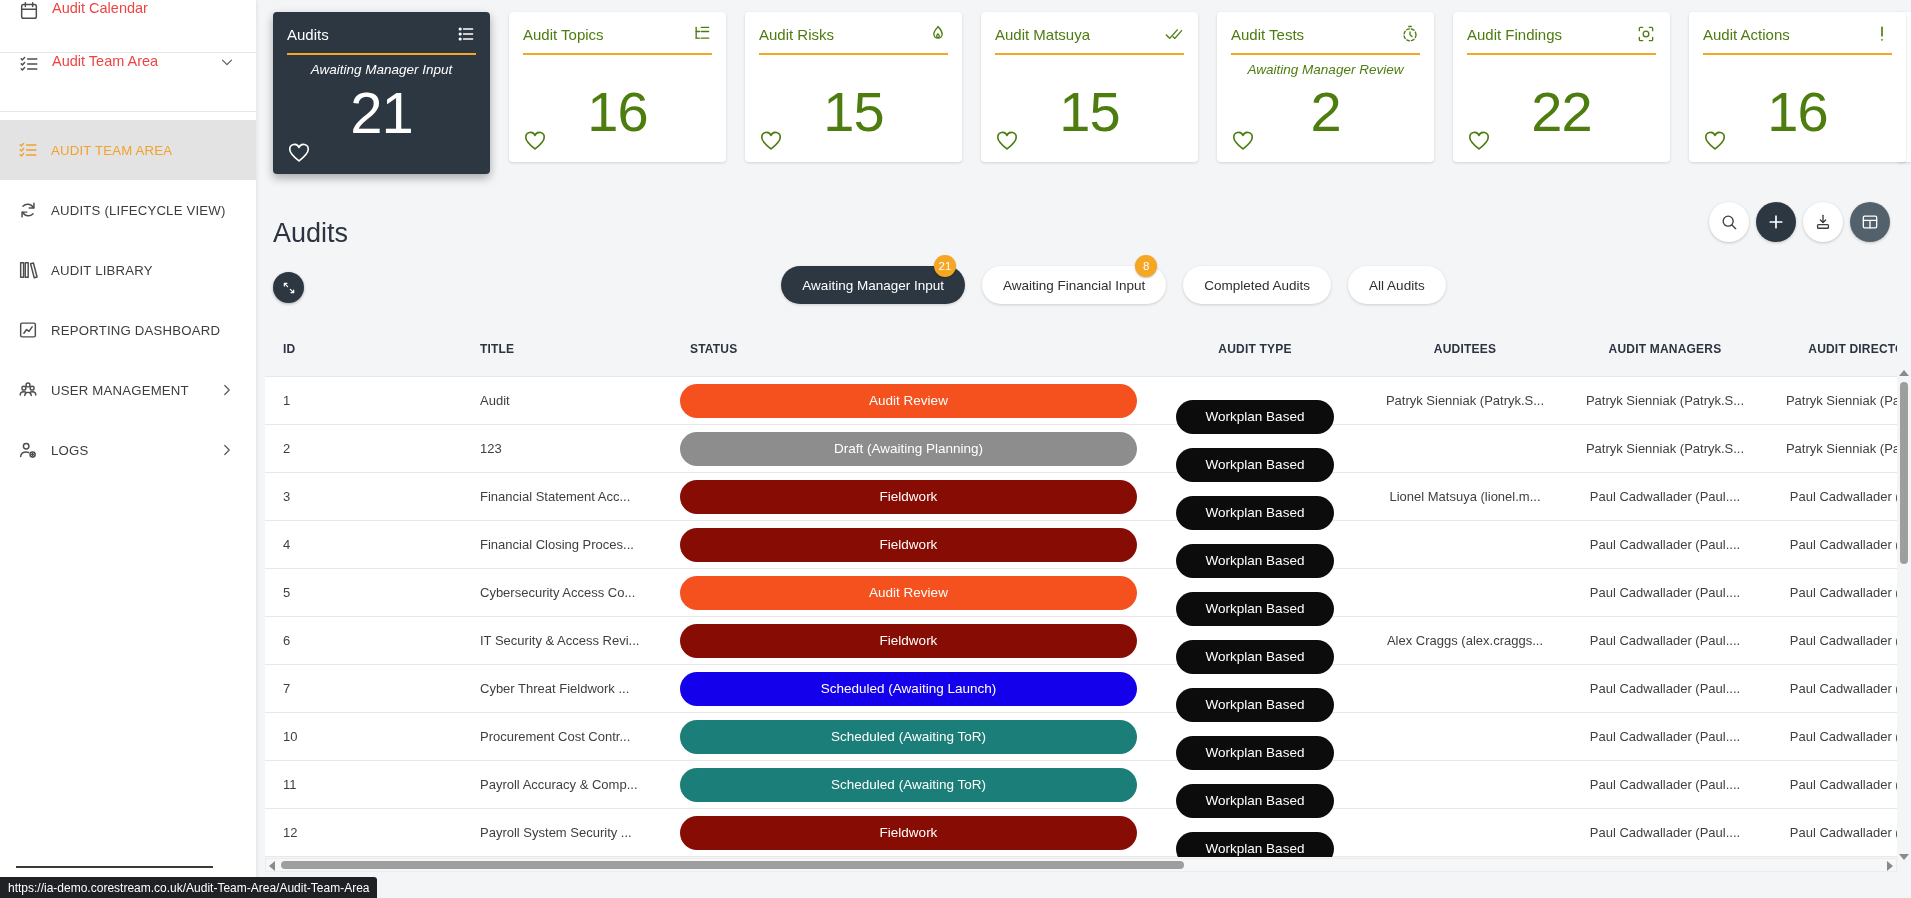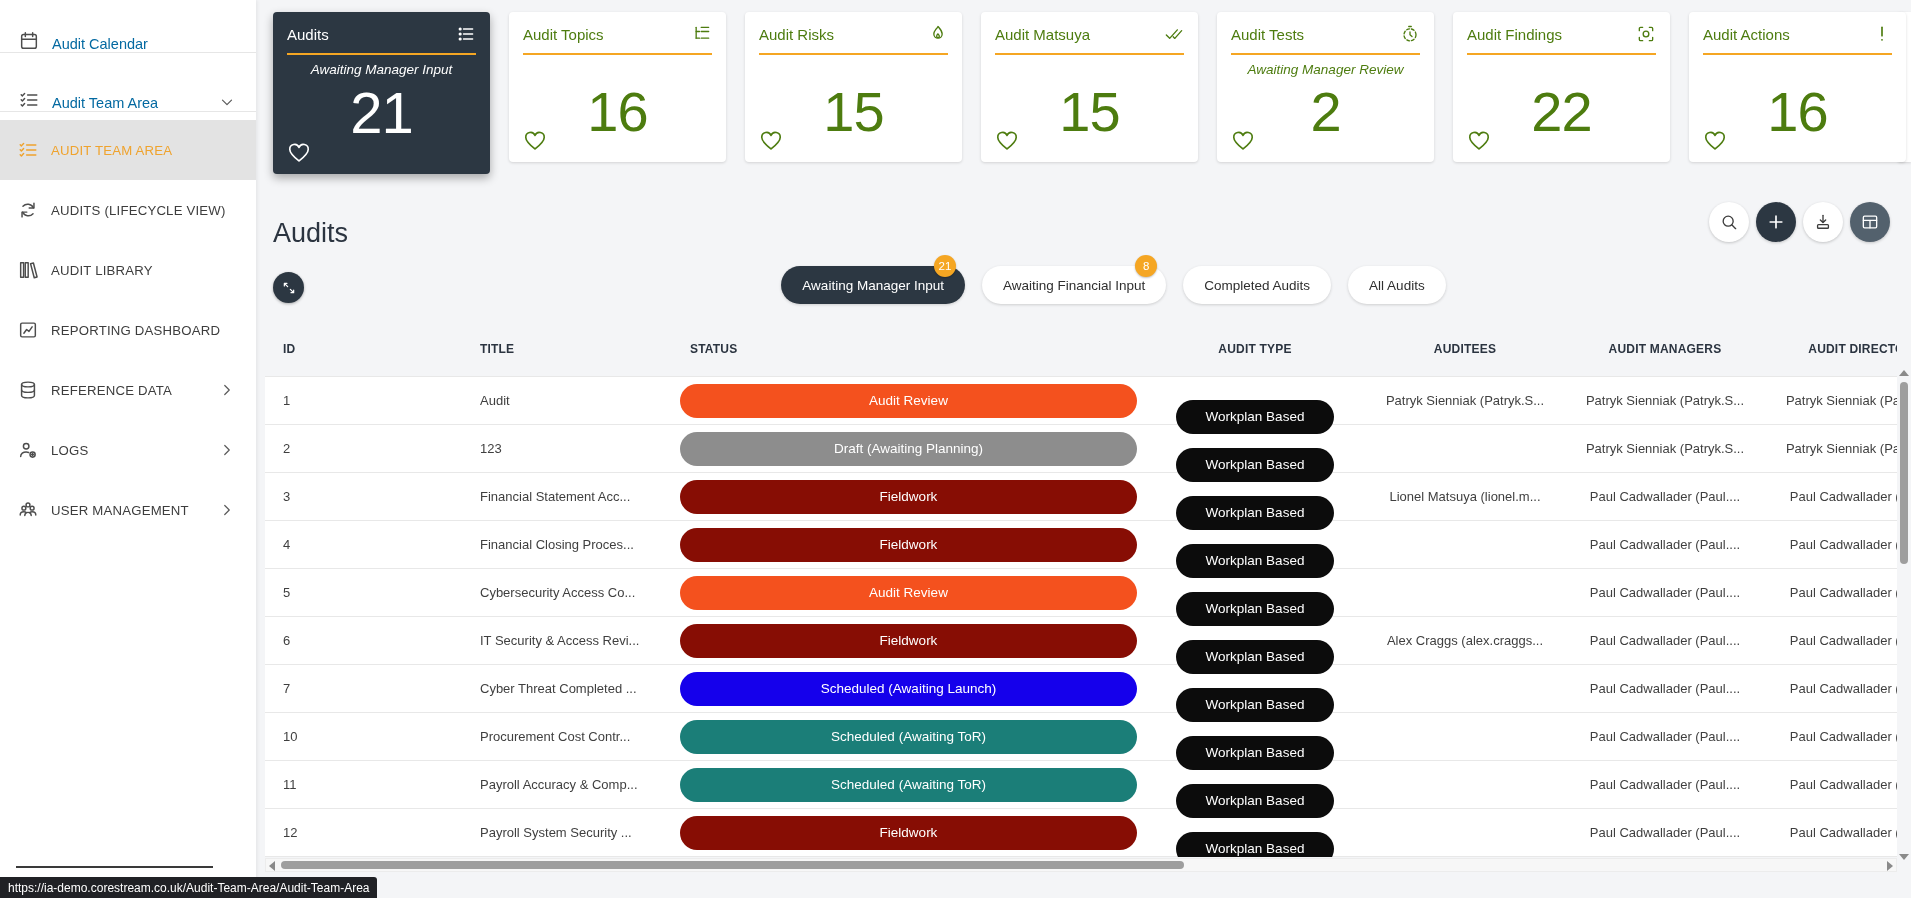--- a/index.html
+++ b/index.html
@@ -11,8 +11,8 @@
   
   .sidebar{position:absolute;left:0;top:0;width:256px;height:898px;background:#fff;
            box-shadow:1px 0 4px rgba(0,0,0,.08);z-index:3;}
-  .sb-top-item{position:relative;display:flex;align-items:flex-end;height:52px;padding-left:18px;
-               color:#0369a1;font-size:14.5px;cursor:pointer;}
+  .sb-top-item{position:relative;display:flex;align-items:flex-start;height:52px;padding-left:18px;
+               color:#ef4444;font-size:14.5px;cursor:pointer;}
   .sb-top-item.tall{height:58px;}
   .sb-divider{height:1px;background:#e6e6e6;}
   .sb-nav{margin-top:8px;}

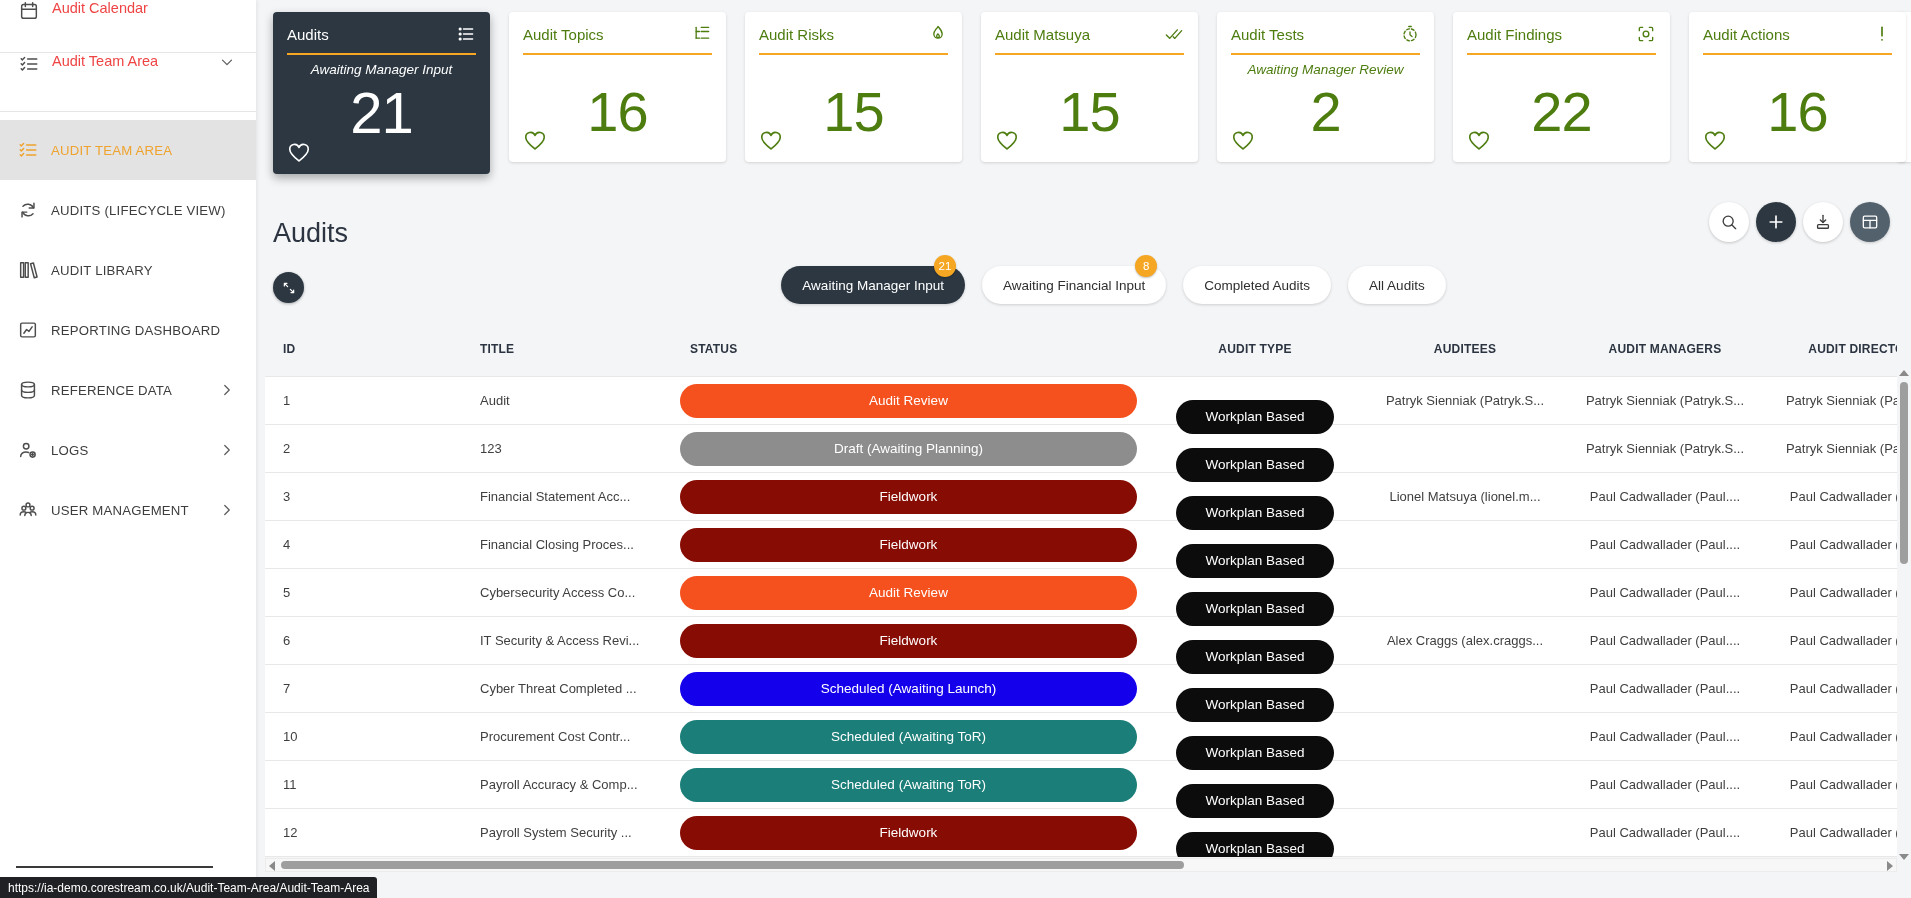--- a/index.html
+++ b/index.html
@@ -189,21 +189,6 @@
 
   </div>
 
-  <div class="sb-item">
-    <span class="sb-icon icon">
-          <svg viewBox="0 0 24 24" fill="none" stroke="currentColor" stroke-width="1.6" stroke-linecap="round" stroke-linejoin="round">
-            <ellipse cx="12" cy="6" rx="7" ry="2.6"></ellipse>
-            <path d="M5 6v6c0 1.4 3.1 2.6 7 2.6s7-1.2 7-2.6V6"></path>
-            <path d="M5 12v6c0 1.4 3.1 2.6 7 2.6s7-1.2 7-2.6v-6"></path>
-          </svg>
-        </span>
-    <span class="sb-label">REFERENCE DATA</span>
-    <span class="sb-chevron icon">
-          <svg viewBox="0 0 24 24" fill="none" stroke="currentColor" stroke-width="1.6" stroke-linecap="round" stroke-linejoin="round">
-            <path d="M9 6l6 6-6 6"></path>
-          </svg>
-        </span>
-  </div>
 
   <div class="sb-item">
     <span class="sb-icon icon">

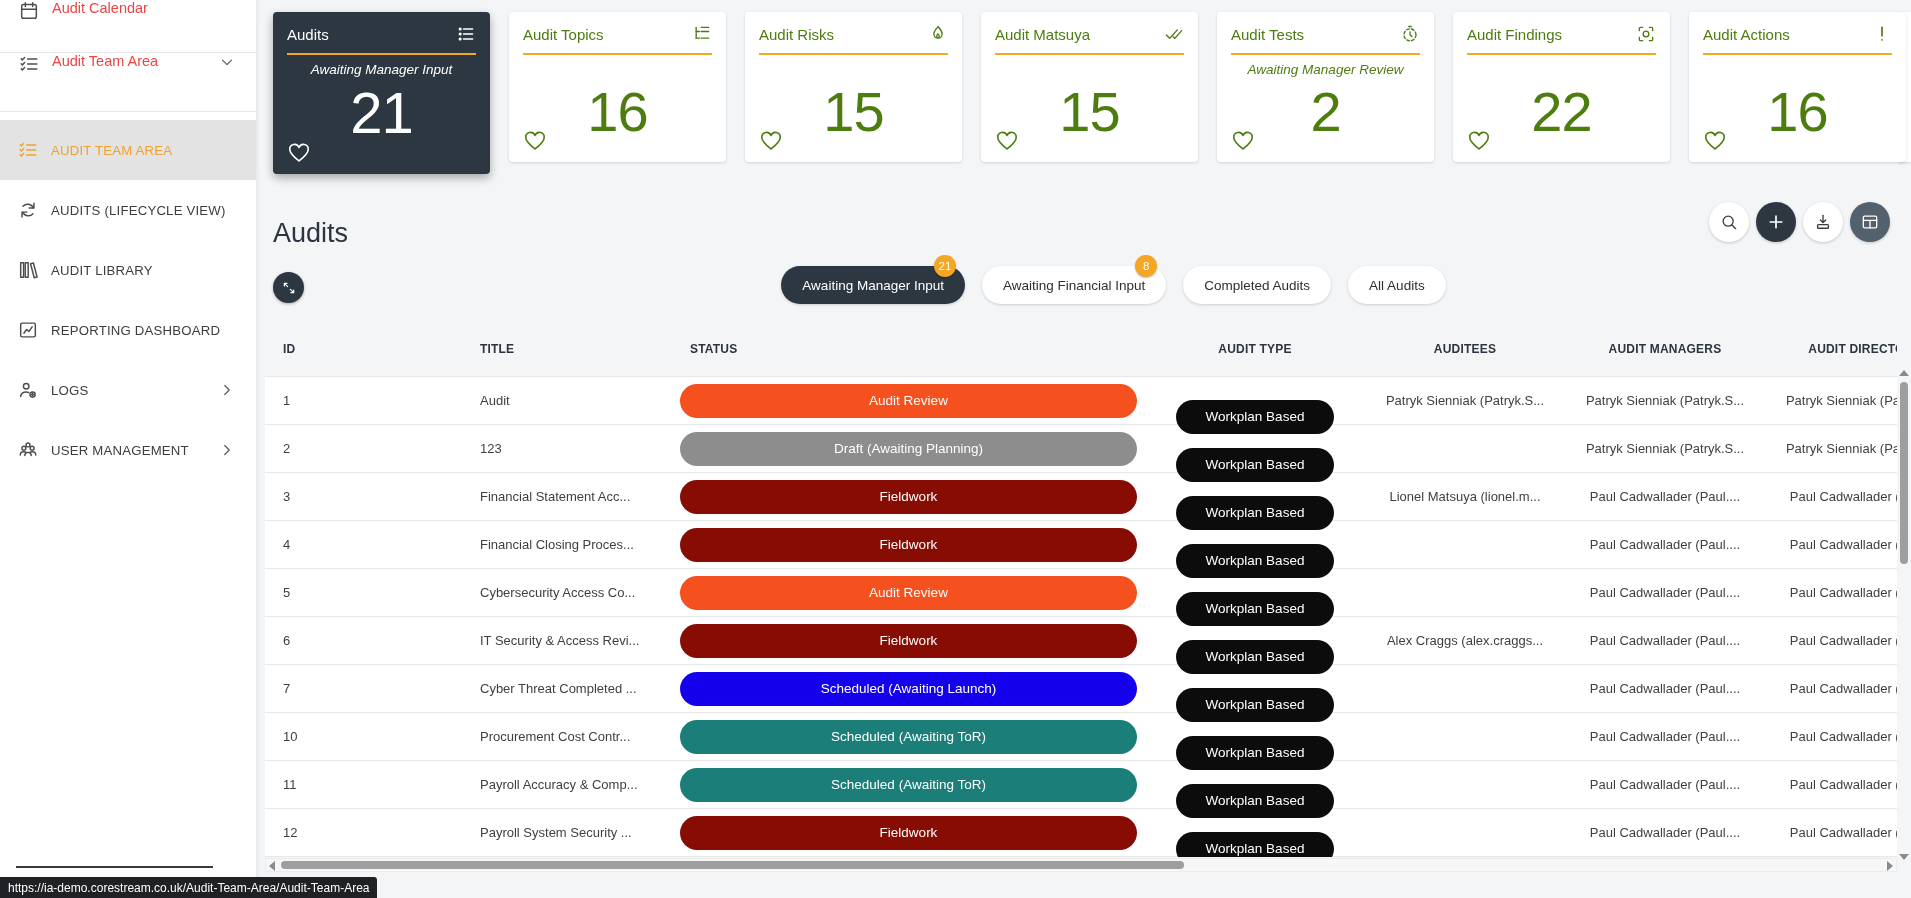--- a/index.html
+++ b/index.html
@@ -193,23 +193,6 @@
   <div class="sb-item">
     <span class="sb-icon icon">
           <svg viewBox="0 0 24 24" fill="none" stroke="currentColor" stroke-width="1.6" stroke-linecap="round" stroke-linejoin="round">
-            <circle cx="10" cy="8" r="3"></circle>
-            <path d="M4 19c0-3 2.7-4.8 6-4.8 1 0 1.9.2 2.7.5"></path>
-            <circle cx="17" cy="17" r="2.8"></circle>
-            <path d="M17 15.7v2.6M15.7 17h2.6"></path>
-          </svg>
-        </span>
-    <span class="sb-label">LOGS</span>
-    <span class="sb-chevron icon">
-          <svg viewBox="0 0 24 24" fill="none" stroke="currentColor" stroke-width="1.6" stroke-linecap="round" stroke-linejoin="round">
-            <path d="M9 6l6 6-6 6"></path>
-          </svg>
-        </span>
-  </div>
-
-  <div class="sb-item">
-    <span class="sb-icon icon">
-          <svg viewBox="0 0 24 24" fill="none" stroke="currentColor" stroke-width="1.6" stroke-linecap="round" stroke-linejoin="round">
             <circle cx="7.5" cy="10" r="2.1"></circle>
             <circle cx="16.5" cy="10" r="2.1"></circle>
             <circle cx="12" cy="6.5" r="2.1"></circle>
@@ -219,6 +202,23 @@
           </svg>
         </span>
     <span class="sb-label">USER MANAGEMENT</span>
+    <span class="sb-chevron icon">
+          <svg viewBox="0 0 24 24" fill="none" stroke="currentColor" stroke-width="1.6" stroke-linecap="round" stroke-linejoin="round">
+            <path d="M9 6l6 6-6 6"></path>
+          </svg>
+        </span>
+  </div>
+
+  <div class="sb-item">
+    <span class="sb-icon icon">
+          <svg viewBox="0 0 24 24" fill="none" stroke="currentColor" stroke-width="1.6" stroke-linecap="round" stroke-linejoin="round">
+            <circle cx="10" cy="8" r="3"></circle>
+            <path d="M4 19c0-3 2.7-4.8 6-4.8 1 0 1.9.2 2.7.5"></path>
+            <circle cx="17" cy="17" r="2.8"></circle>
+            <path d="M17 15.7v2.6M15.7 17h2.6"></path>
+          </svg>
+        </span>
+    <span class="sb-label">LOGS</span>
     <span class="sb-chevron icon">
           <svg viewBox="0 0 24 24" fill="none" stroke="currentColor" stroke-width="1.6" stroke-linecap="round" stroke-linejoin="round">
             <path d="M9 6l6 6-6 6"></path>

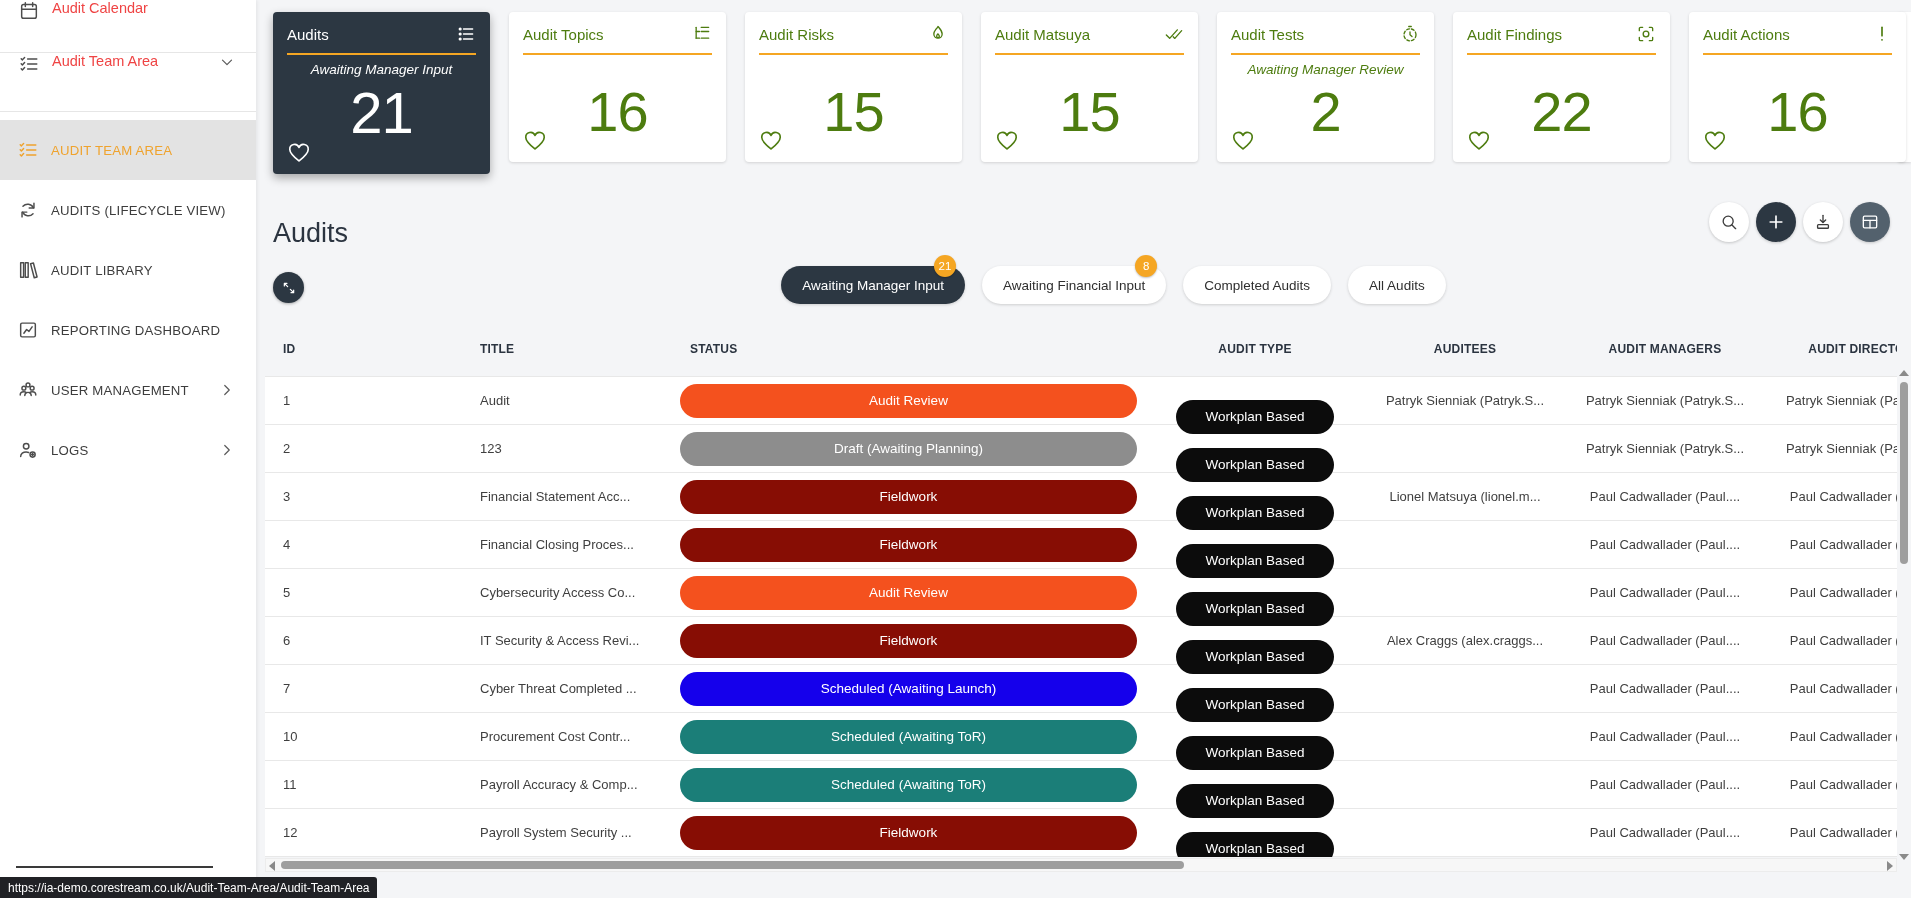--- a/index.html
+++ b/index.html
@@ -539,7 +539,7 @@
 
   <div class="trow">
     <div class="cell c-id">7</div>
-    <div class="cell c-title">Cyber Threat Completed ...</div>
+    <div class="cell c-title">Cyber Threat Fieldwork ...</div>
     <div class="cell c-status">
       <span class="status-pill" style="background: rgb(21, 0, 235);">Scheduled (Awaiting Launch)</span>
     </div>

